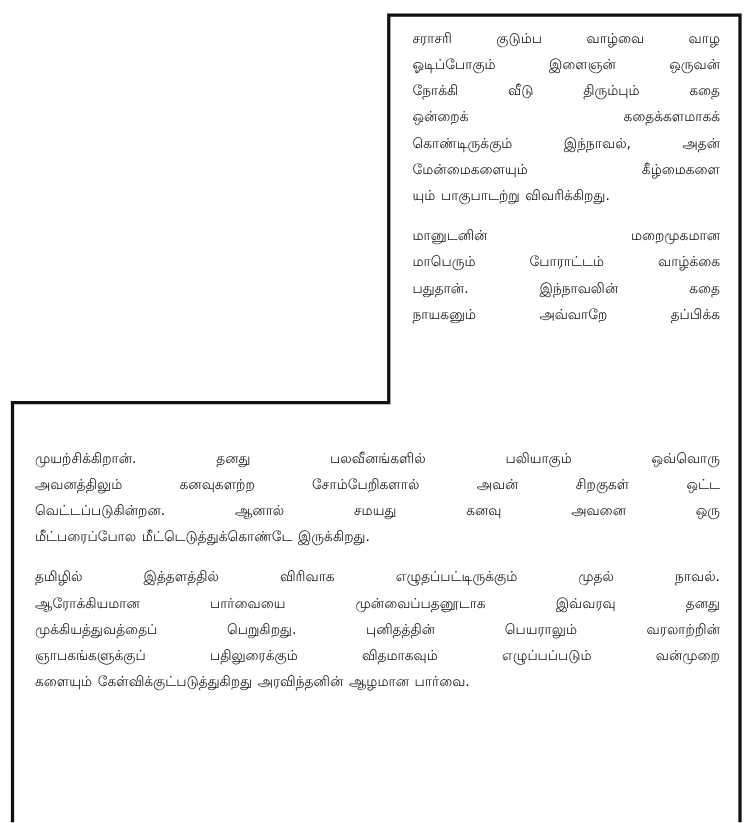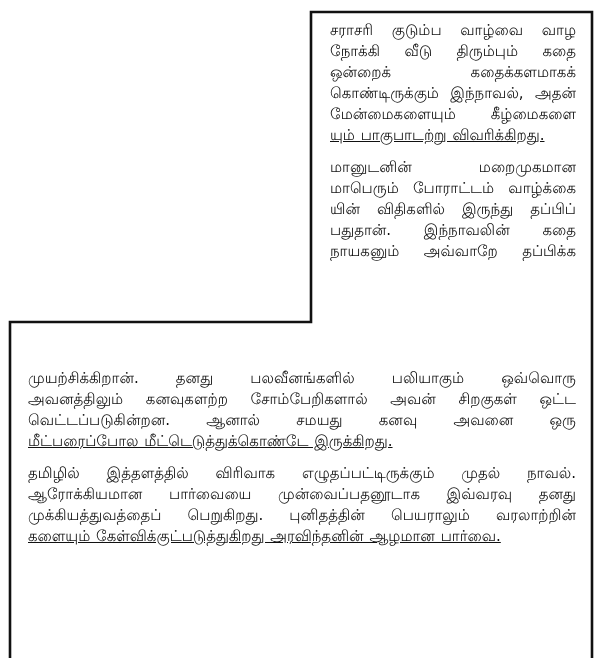--- a/index.html
+++ b/index.html
@@ -38,7 +38,7 @@
     }
     .para {
       margin: 0 0 11px 0;
-      font-size: 15px;
+      font-size: 11px;
       line-height: 21px;
       text-align: justify;
       text-align-last: left;

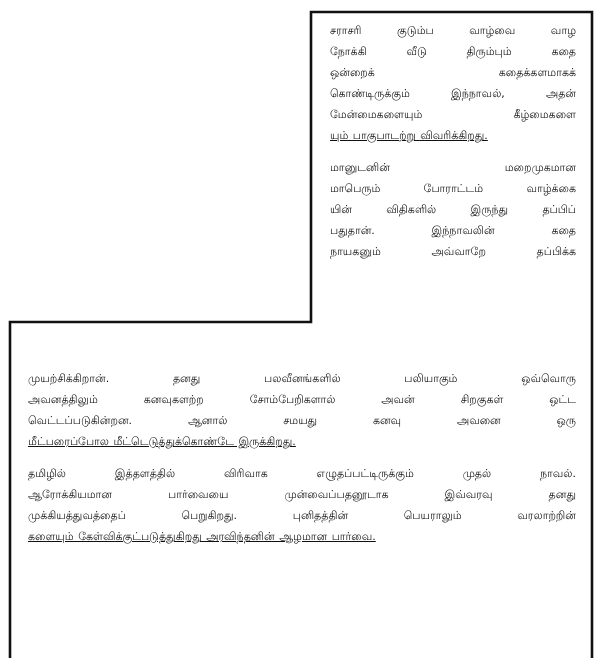--- a/index.html
+++ b/index.html
@@ -66,6 +66,7 @@
 <div class="top-column">
   <div class="para lines">
     <span>சராசரி குடும்ப வாழ்வை வாழ</span>
+    <span>ஓடிப்போகும் இளைஞன் ஒருவன்</span>
     <span>நோக்கி வீடு திரும்பும் கதை</span>
     <span>ஒன்றைக் கதைக்களமாகக்</span>
     <span>கொண்டிருக்கும் இந்நாவல், அதன்</span>

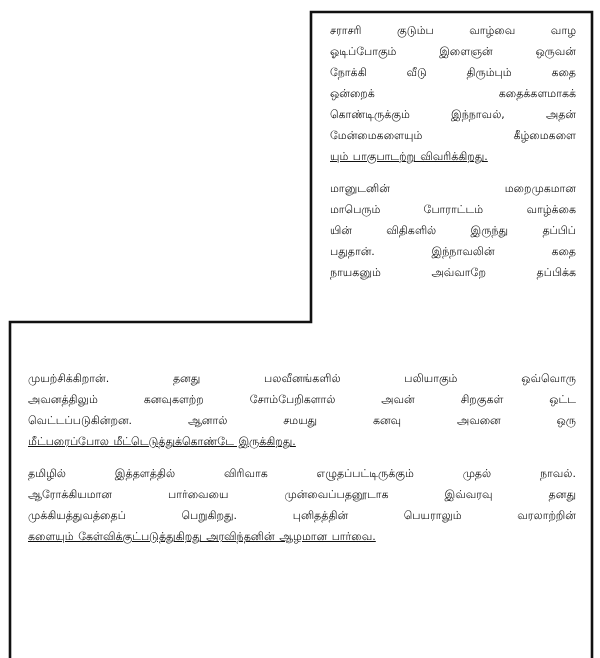--- a/index.html
+++ b/index.html
@@ -52,7 +52,6 @@
     }
     .lines span.last {
       text-align-last: left;
-      text-decoration: underline;
     }
   </style>
 </head>

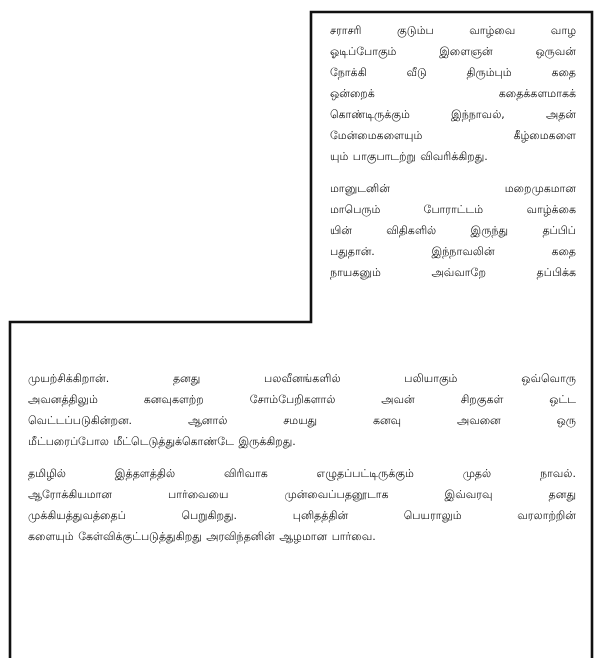--- a/index.html
+++ b/index.html
@@ -75,7 +75,6 @@
   <div class="para lines">
     <span>மானுடனின் மறைமுகமான</span>
     <span>மாபெரும் போராட்டம் வாழ்க்கை</span>
-    <span>யின் விதிகளில் இருந்து தப்பிப்</span>
     <span>பதுதான். இந்நாவலின் கதை</span>
     <span>நாயகனும் அவ்வாறே தப்பிக்க</span>
   </div>

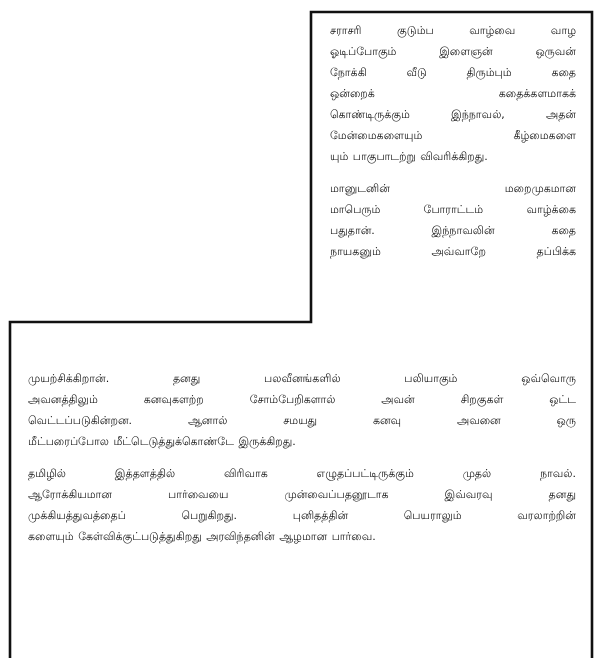--- a/index.html
+++ b/index.html
@@ -33,7 +33,7 @@
     .full-column {
       position: absolute;
       left: 28px;
-      top: 368px;
+      top: 356px;
       width: 548px;
     }
     .para {

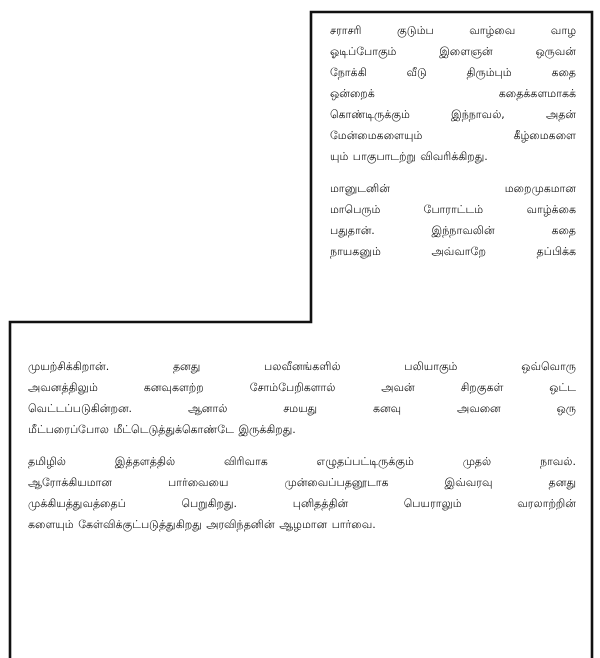--- a/index.html
+++ b/index.html
@@ -91,6 +91,7 @@
     <span>தமிழில் இத்தளத்தில் விரிவாக எழுதப்பட்டிருக்கும் முதல் நாவல்.</span>
     <span>ஆரோக்கியமான பார்வையை முன்வைப்பதனூடாக இவ்வரவு தனது</span>
     <span>முக்கியத்துவத்தைப் பெறுகிறது. புனிதத்தின் பெயராலும் வரலாற்றின்</span>
+    <span>ஞாபகங்களுக்குப் பதிலுரைக்கும் விதமாகவும் எழுப்பப்படும் வன்முறை</span>
     <span class="last">களையும் கேள்விக்குட்படுத்துகிறது அரவிந்தனின் ஆழமான பார்வை.</span>
   </div>
 </div>

